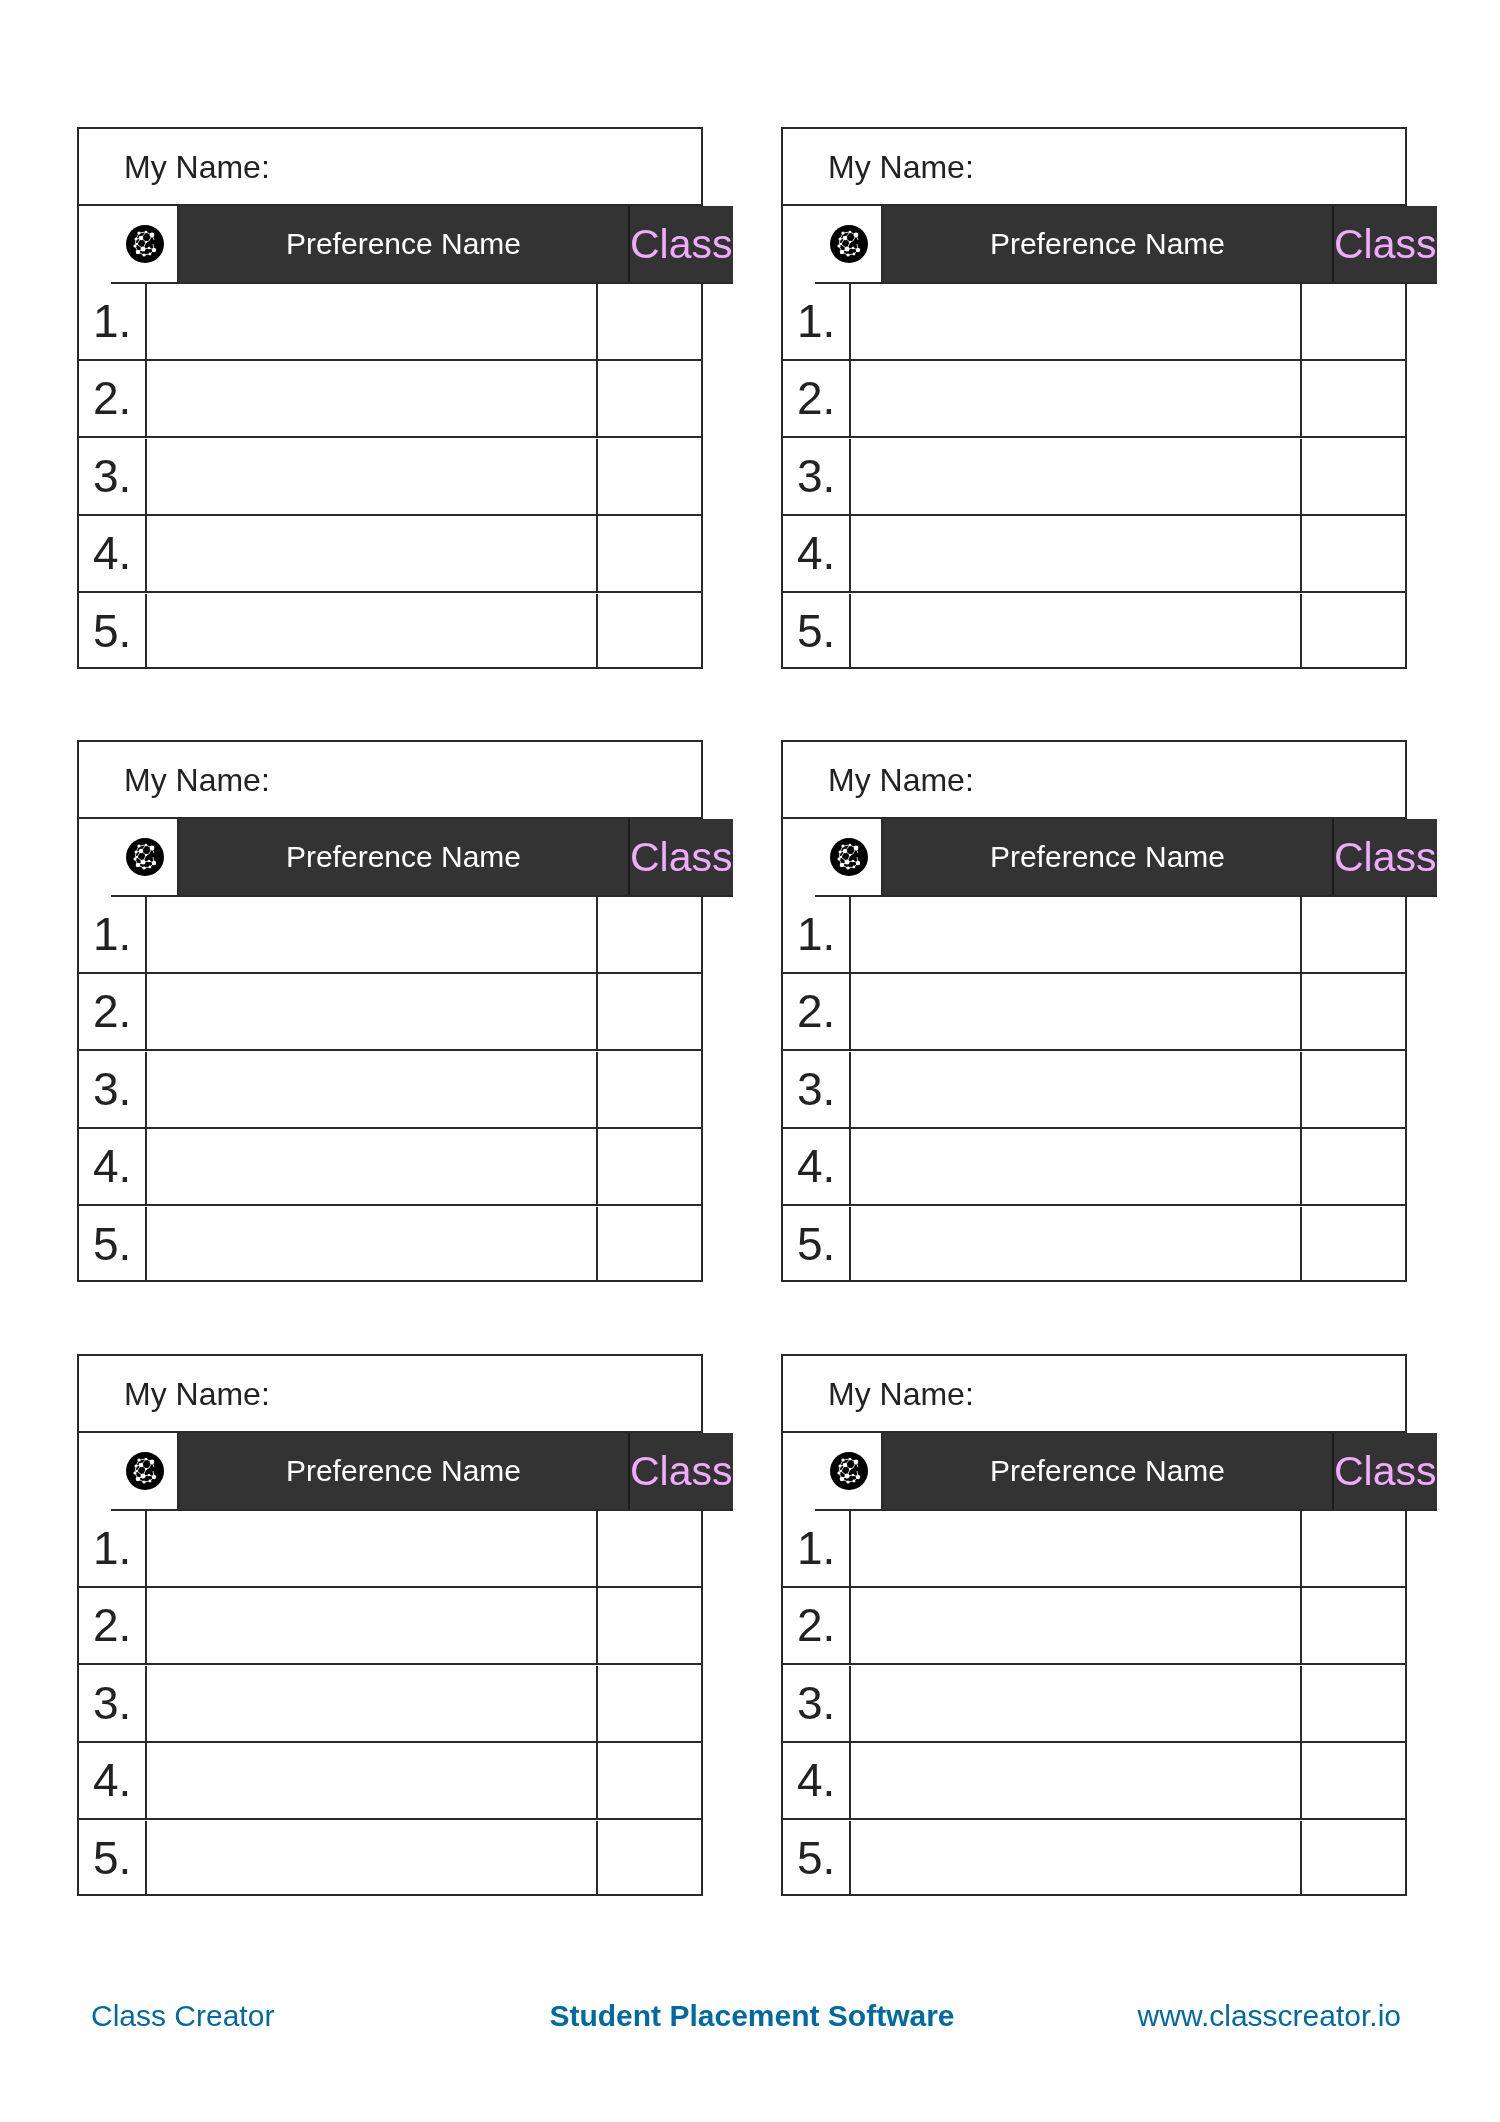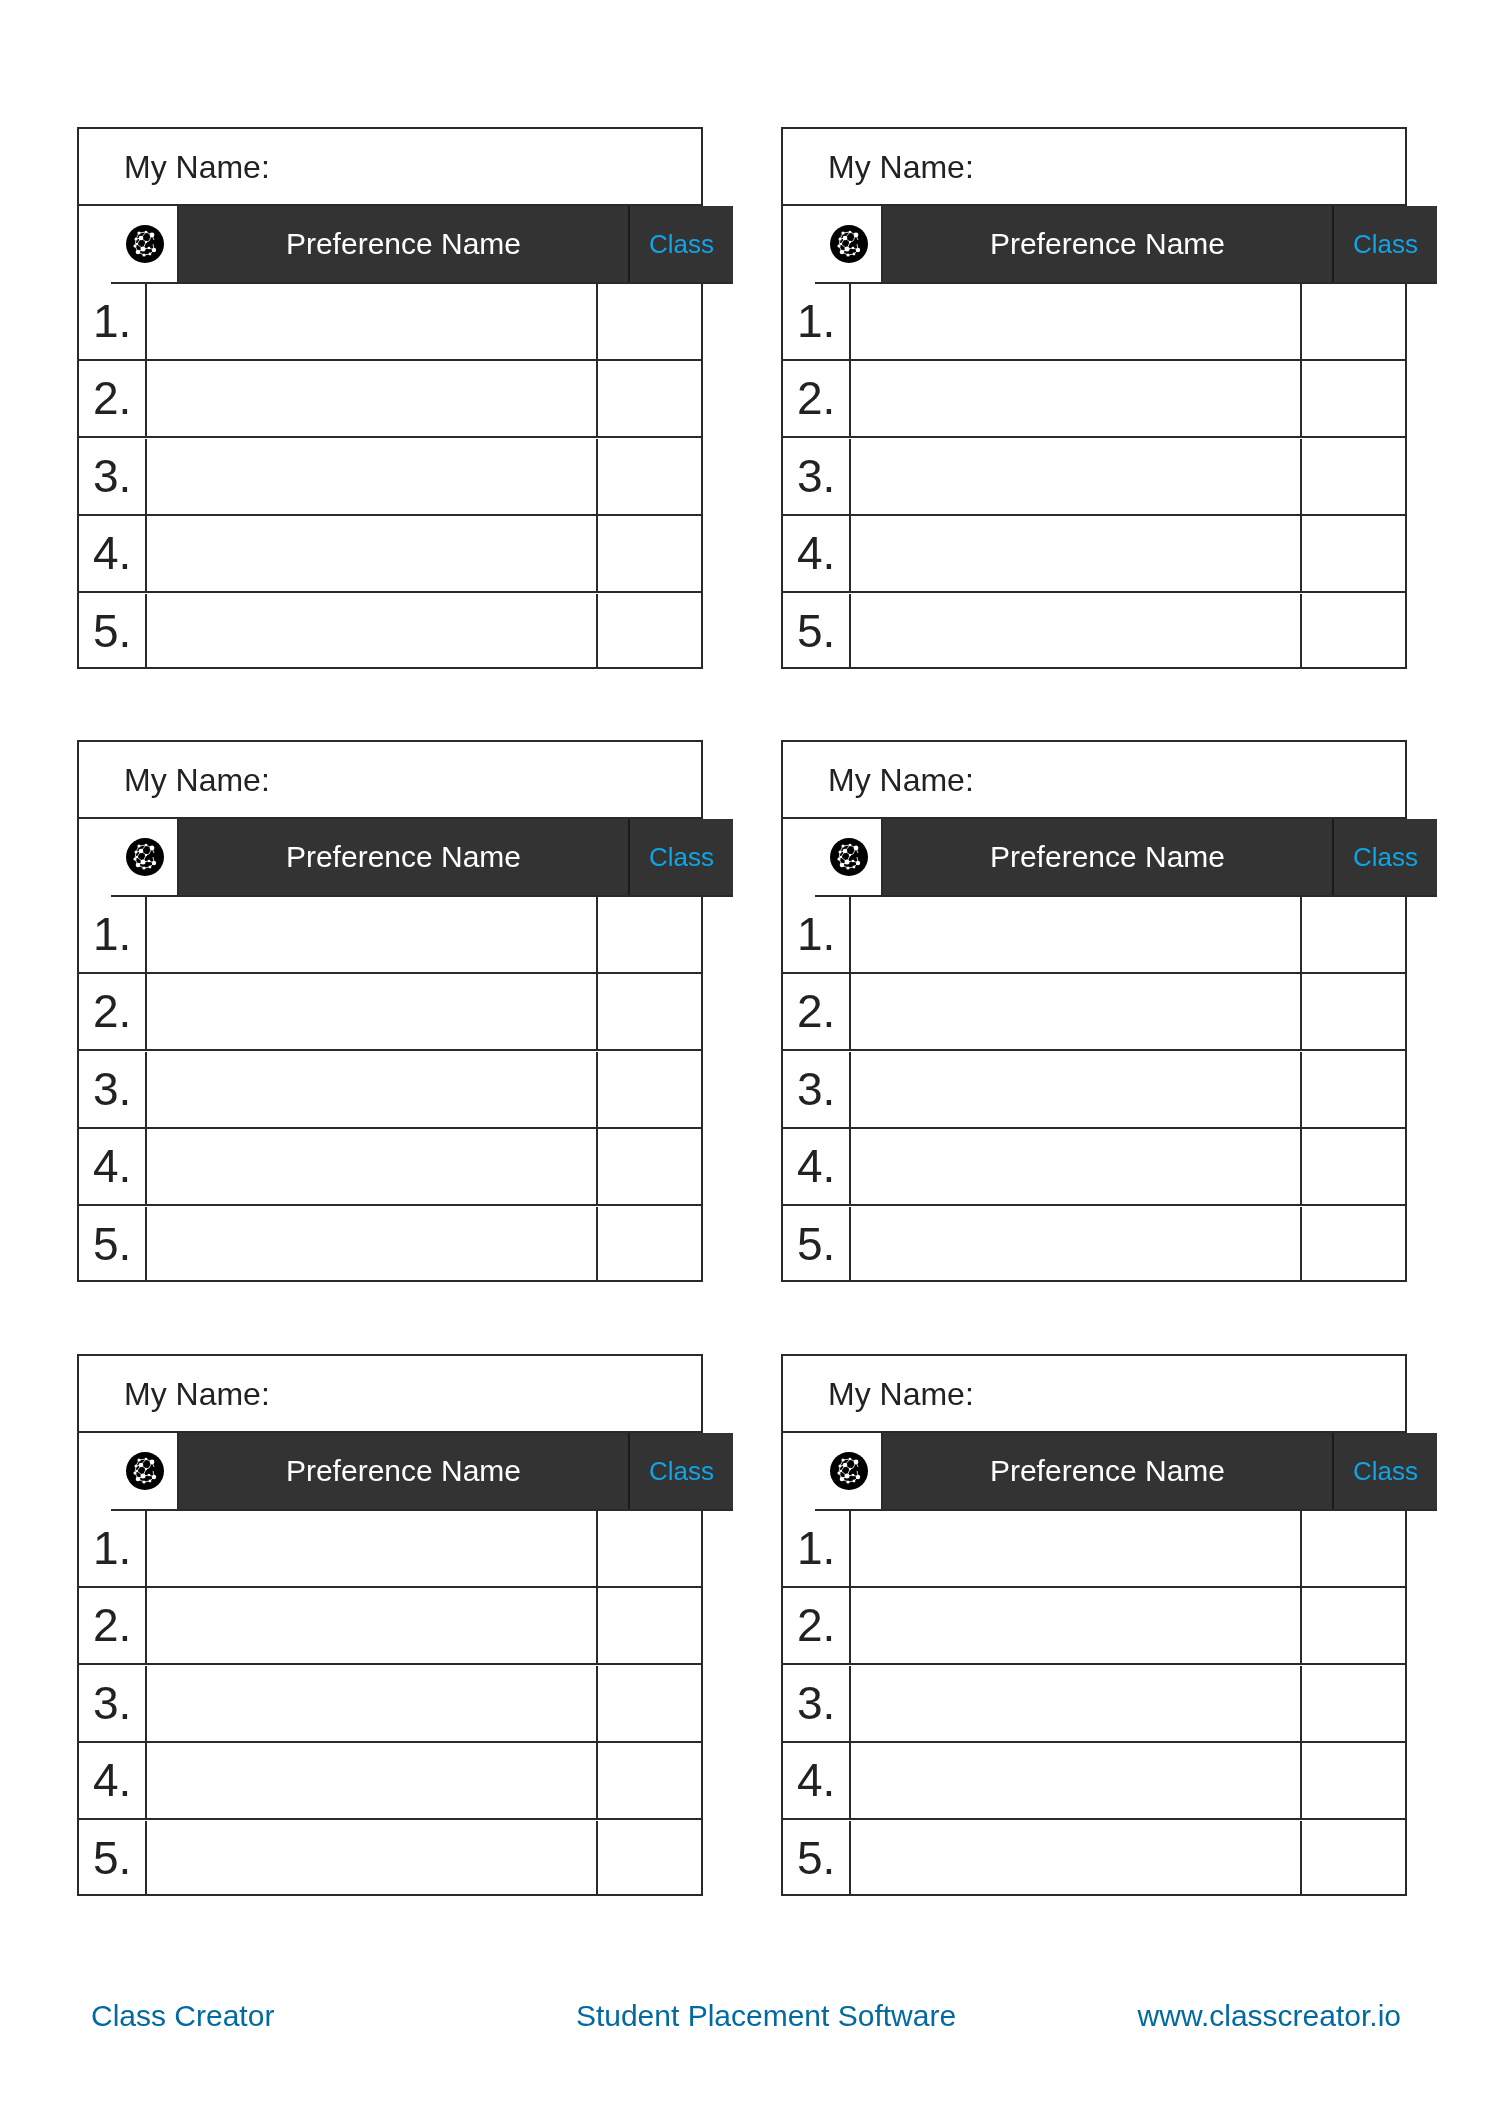--- a/index.html
+++ b/index.html
@@ -82,10 +82,9 @@
       left: 519px; top: 0;
       width: 103px; height: 76px;
       background: #333333;
-      color: #0ea5e9;
-      font-size: 26px;
+      color: #f0abfc;
+      font-size: 41px;
       line-height: 76px;
-      text-align: center;
     }
     .row {
       position: absolute;

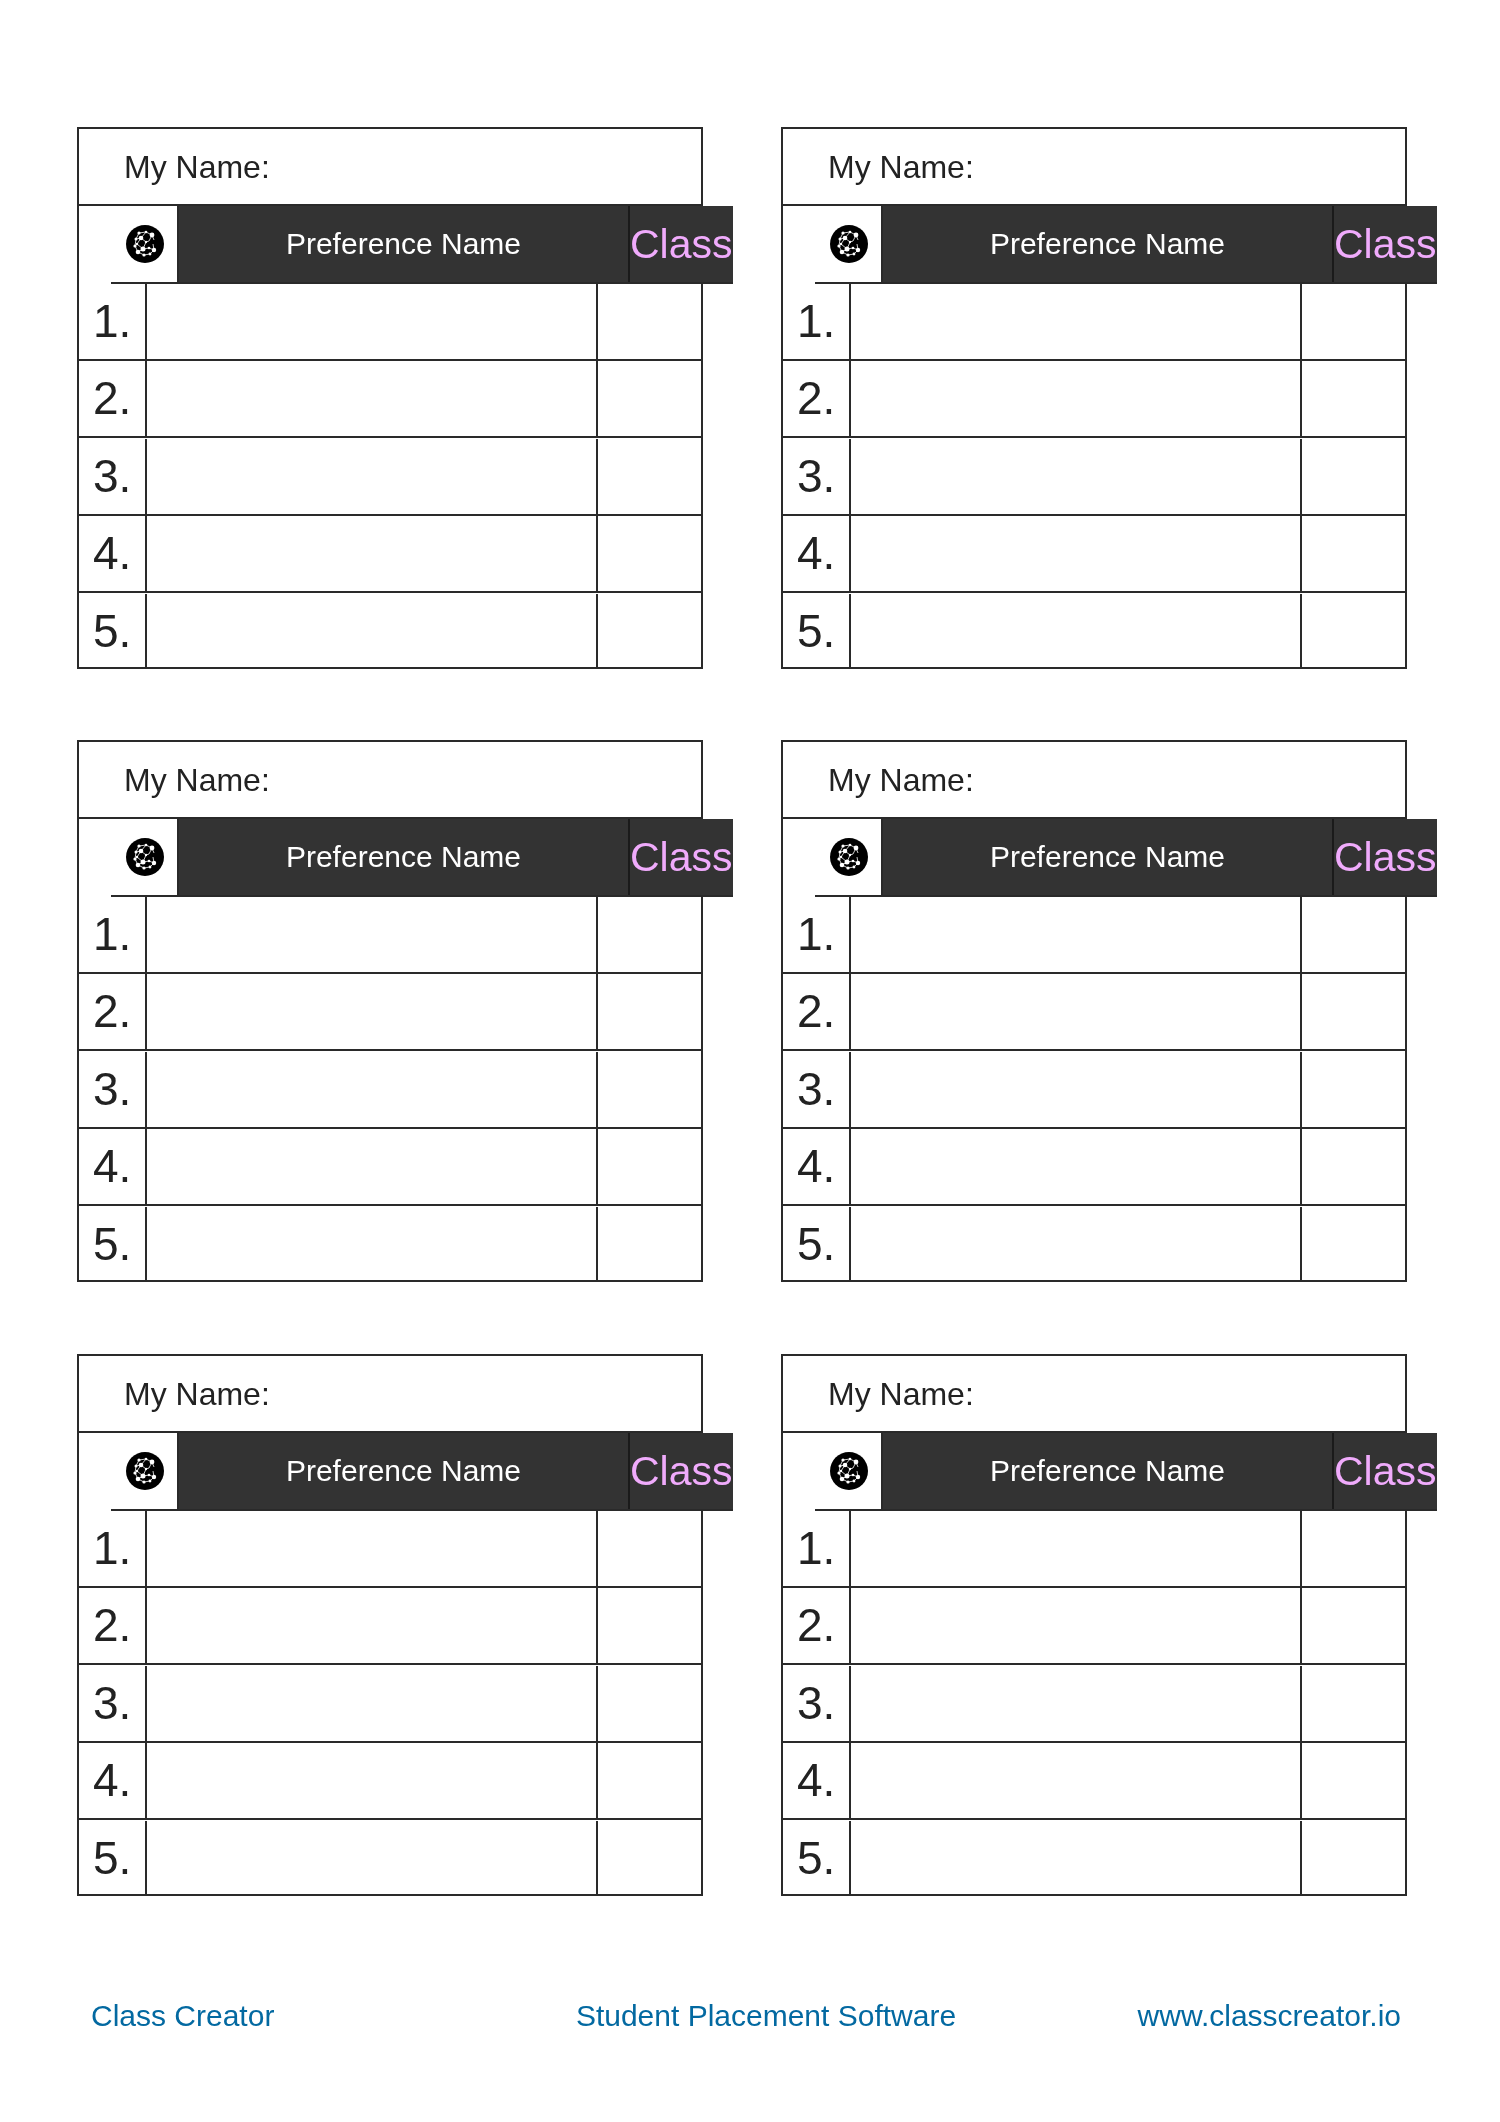--- a/index.html
+++ b/index.html
@@ -132,7 +132,7 @@
     }
     .footer-left { left: 91px; }
     .footer-center { left: 0; width: 1500px; text-align: center; padding-left: 0; }
-    .footer-center span { position: relative; left: 16px; }
+    .footer-center span { position: relative; left: 2px; font-weight: bold; }
     .footer-right { right: 99px; }
   </style>
 </head>

